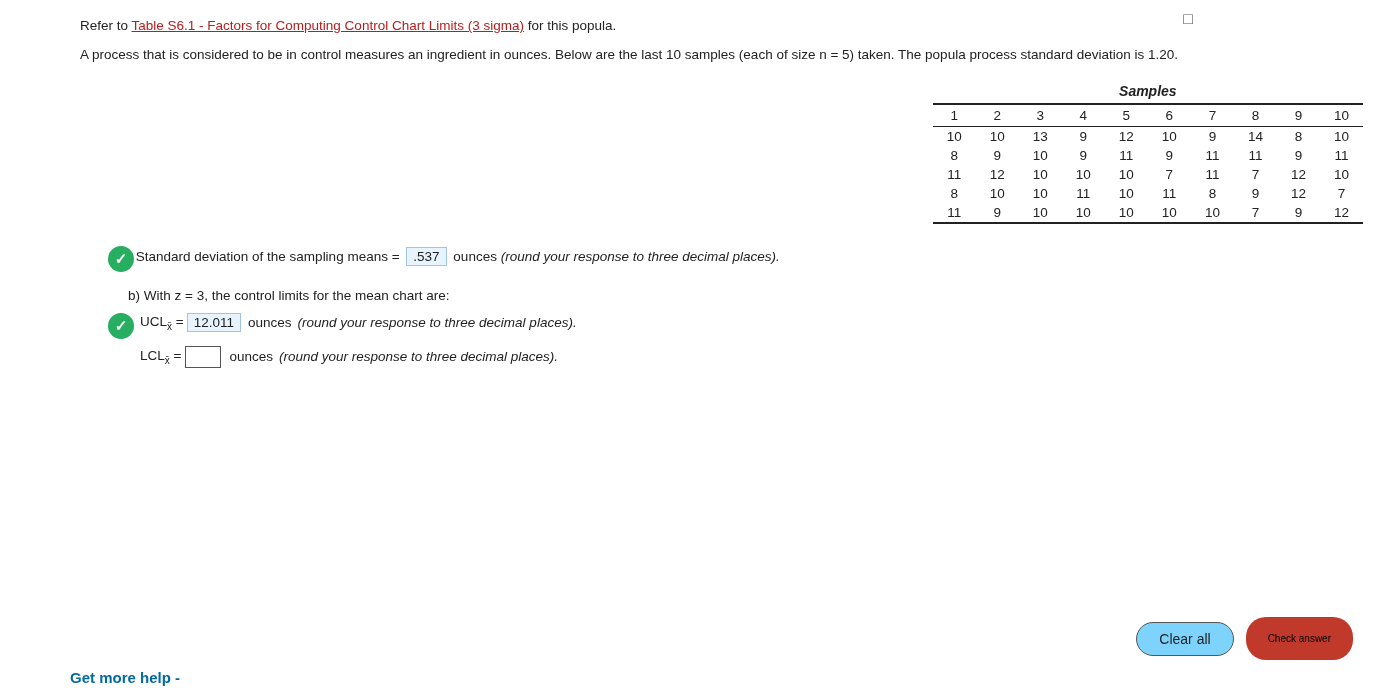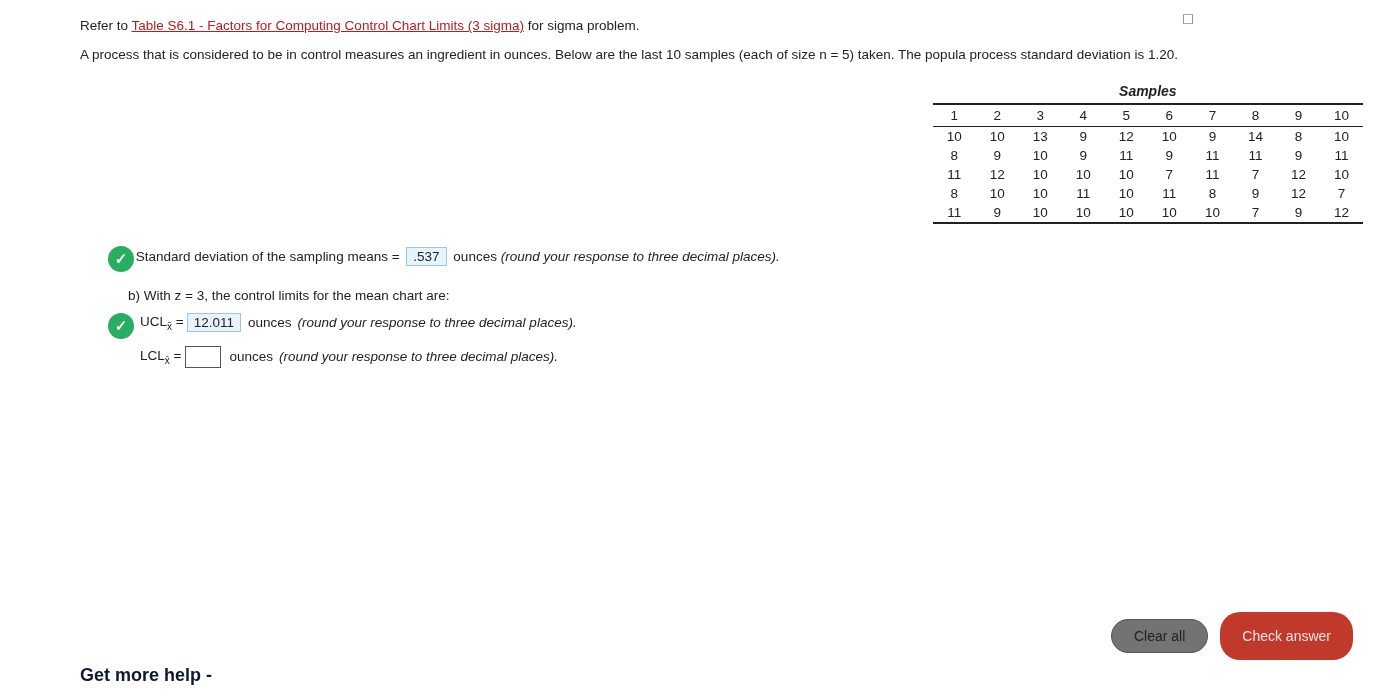--- a/index.html
+++ b/index.html
@@ -219,7 +219,7 @@
 <div class="main-container">
 
   <div class="reference-line">
-    <span>Refer to </span><a href="#">Table S6.1 - Factors for Computing Control Chart Limits (3 sigma)</a><span> for sigma problem.</span>
+    <span>Refer to </span><a href="#">Table S6.1 - Factors for Computing Control Chart Limits (3 sigma)</a><span> for this popula.</span>
   </div>
 
   <div class="problem-text">A process that is considered to be in control measures an ingredient in ounces. Below are the last 10 samples (each of size n = 5) taken. The popula process standard deviation is 1.20.</div>

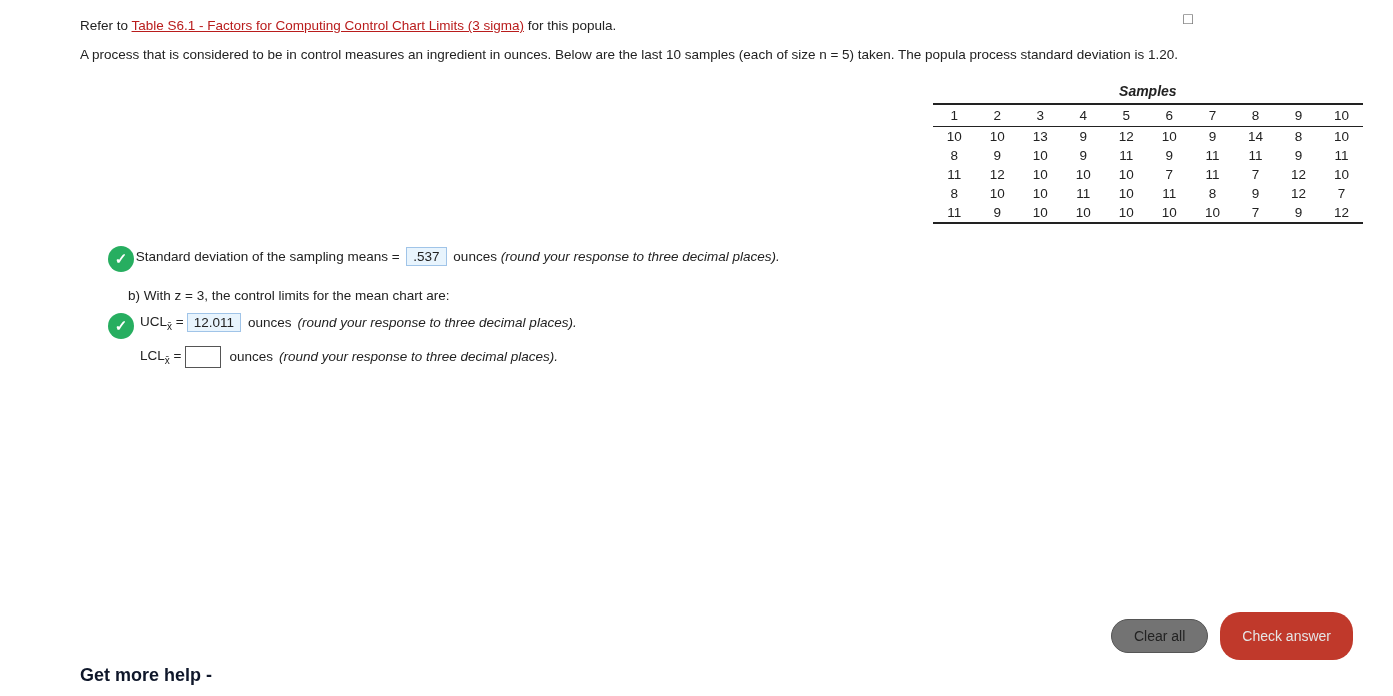--- a/index.html
+++ b/index.html
@@ -160,7 +160,7 @@
 
     .clear-all-btn {
       border: 1.5px solid #555;
-      background: #737373;
+      background: #7dd3fc;
       border-radius: 20px;
       padding: 8px 22px;
       font-size: 14px;

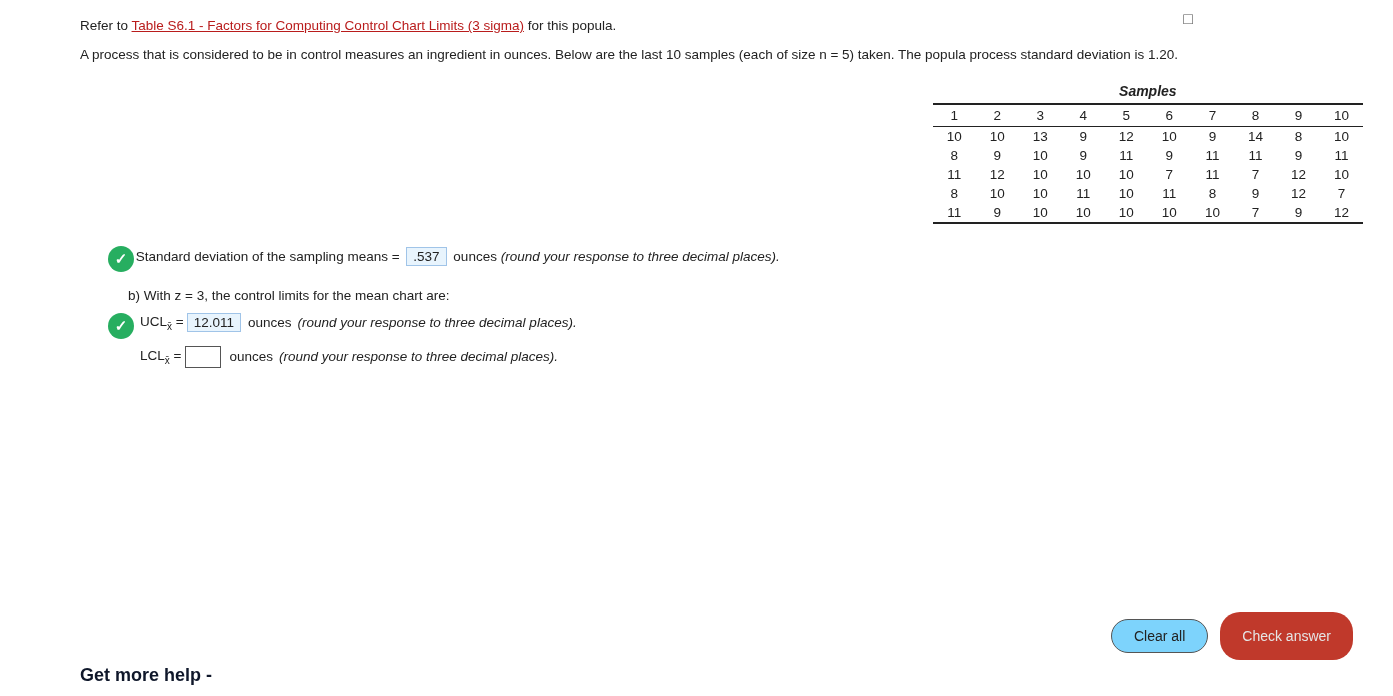--- a/index.html
+++ b/index.html
@@ -170,11 +170,11 @@
 
     .check-answer-btn {
       background: #c0392b;
-      color: #e5e5e5;
+      color: #000000;
       border: none;
       border-radius: 20px;
       padding: 16px 22px;
-      font-size: 14px;
+      font-size: 10px;
       cursor: pointer;
     }
 

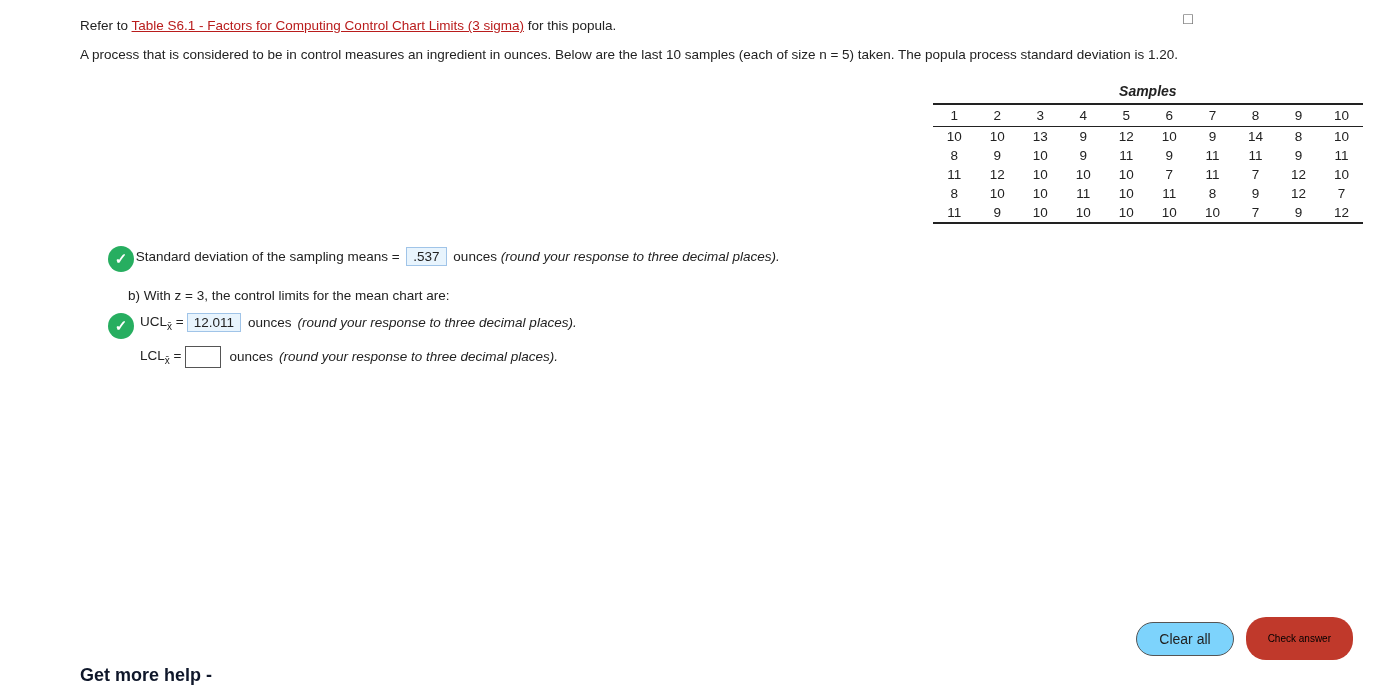--- a/index.html
+++ b/index.html
@@ -181,10 +181,10 @@
     .get-more-help {
       position: absolute;
       bottom: 10px;
-      left: 80px;
-      font-size: 18px;
+      left: 70px;
+      font-size: 15px;
       font-weight: bold;
-      color: #0f172a;
+      color: #0369a1;
     }
 
     

